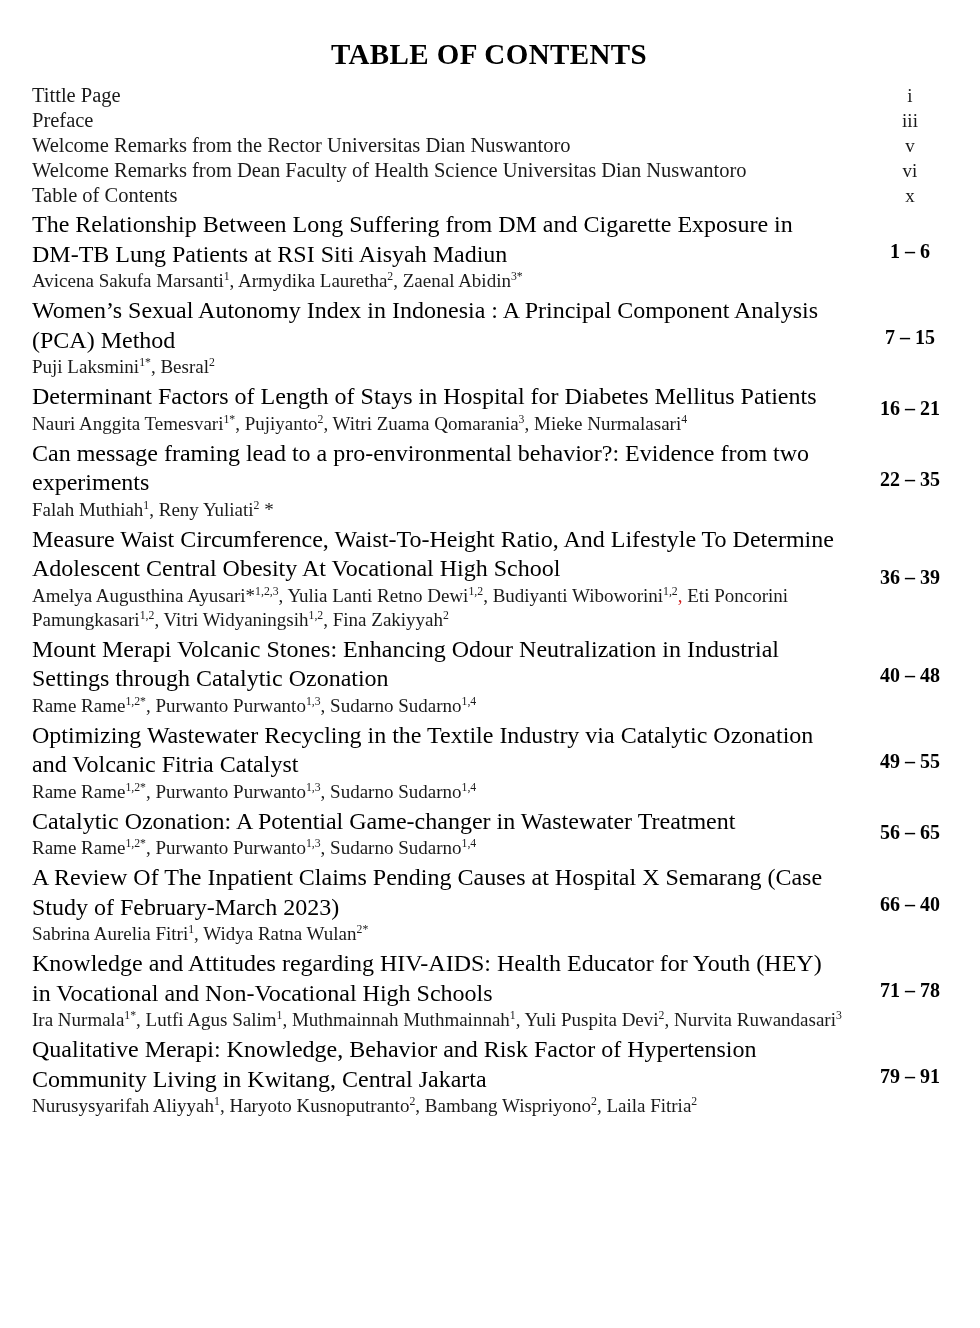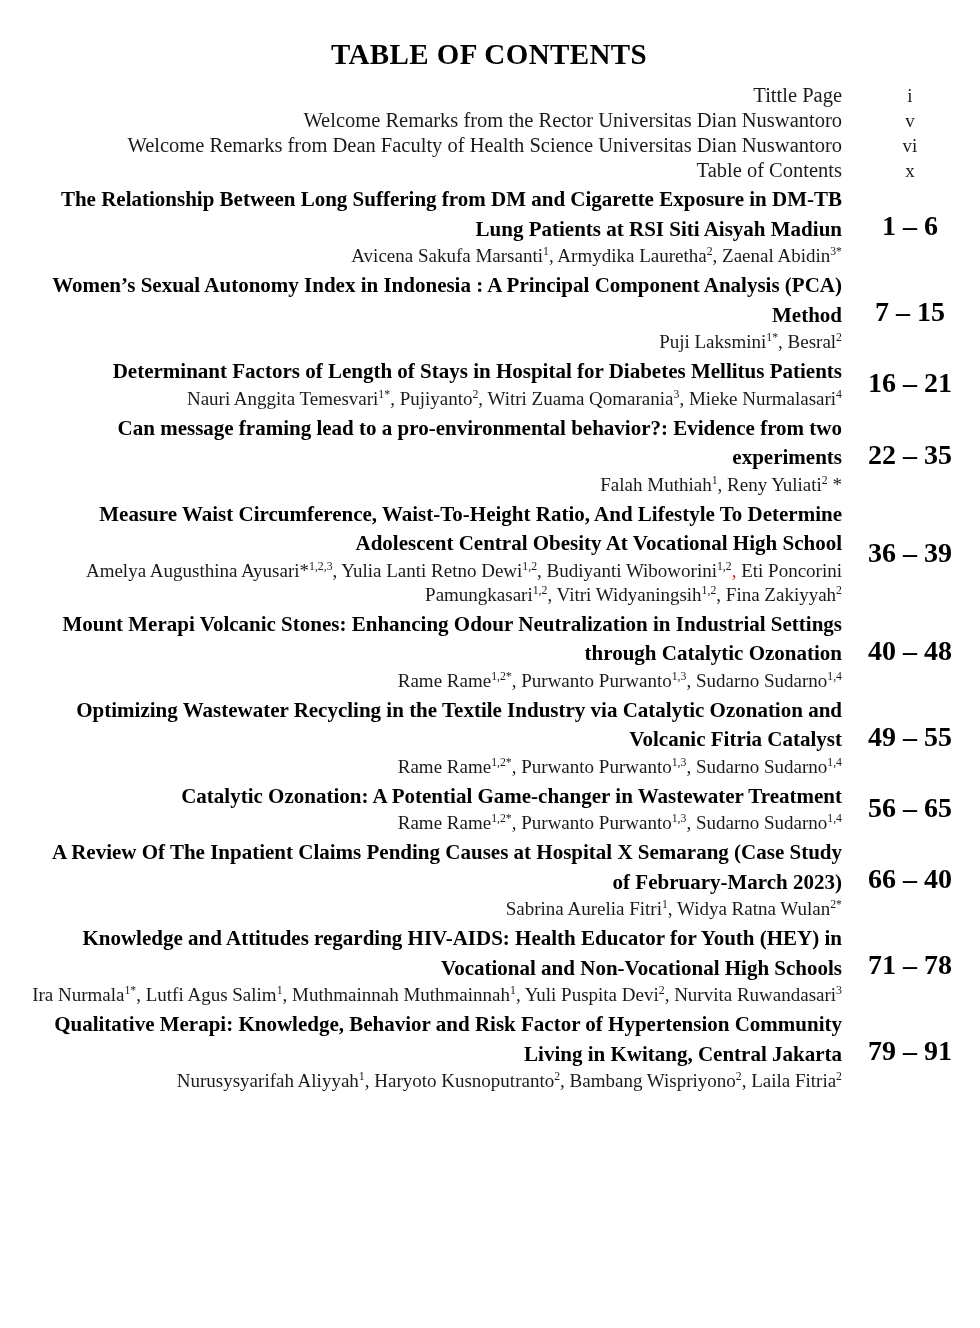--- a/index.html
+++ b/index.html
@@ -39,7 +39,7 @@
   td.entry {
     padding: 0 0 0 32px;
     vertical-align: middle;
-    text-align: right;
+    text-align: left;
   }
   td.pages {
     width: 136px;

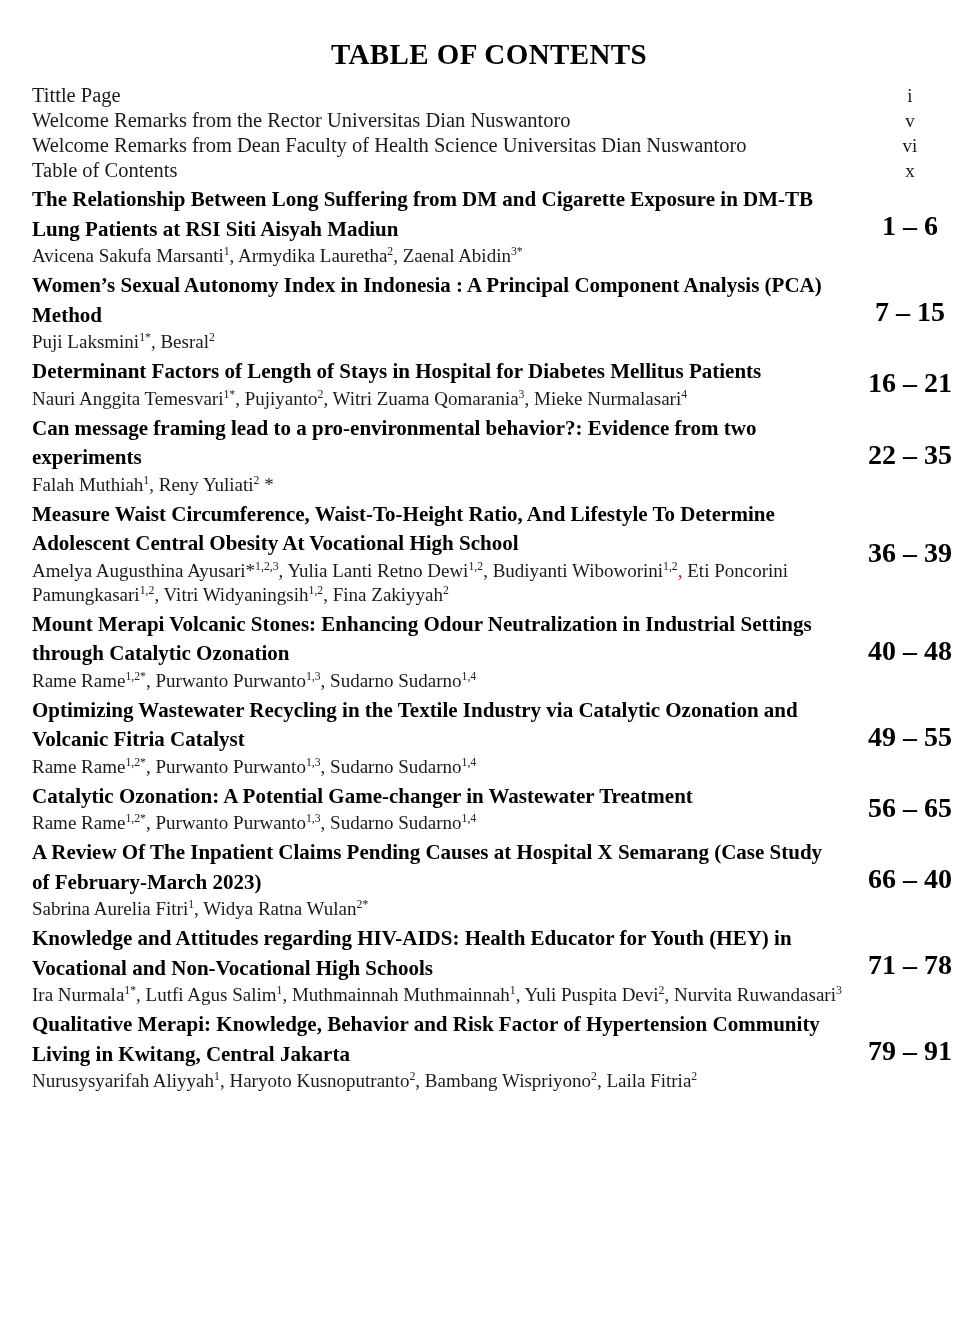--- a/index.html
+++ b/index.html
@@ -105,6 +105,10 @@
           <td class="pages">i</td>
         </tr>
         <tr class="front">
+          <td class="entry">Preface</td>
+          <td class="pages">iii</td>
+        </tr>
+        <tr class="front">
           <td class="entry">Welcome Remarks from the Rector Universitas Dian Nuswantoro</td>
           <td class="pages">v</td>
         </tr>

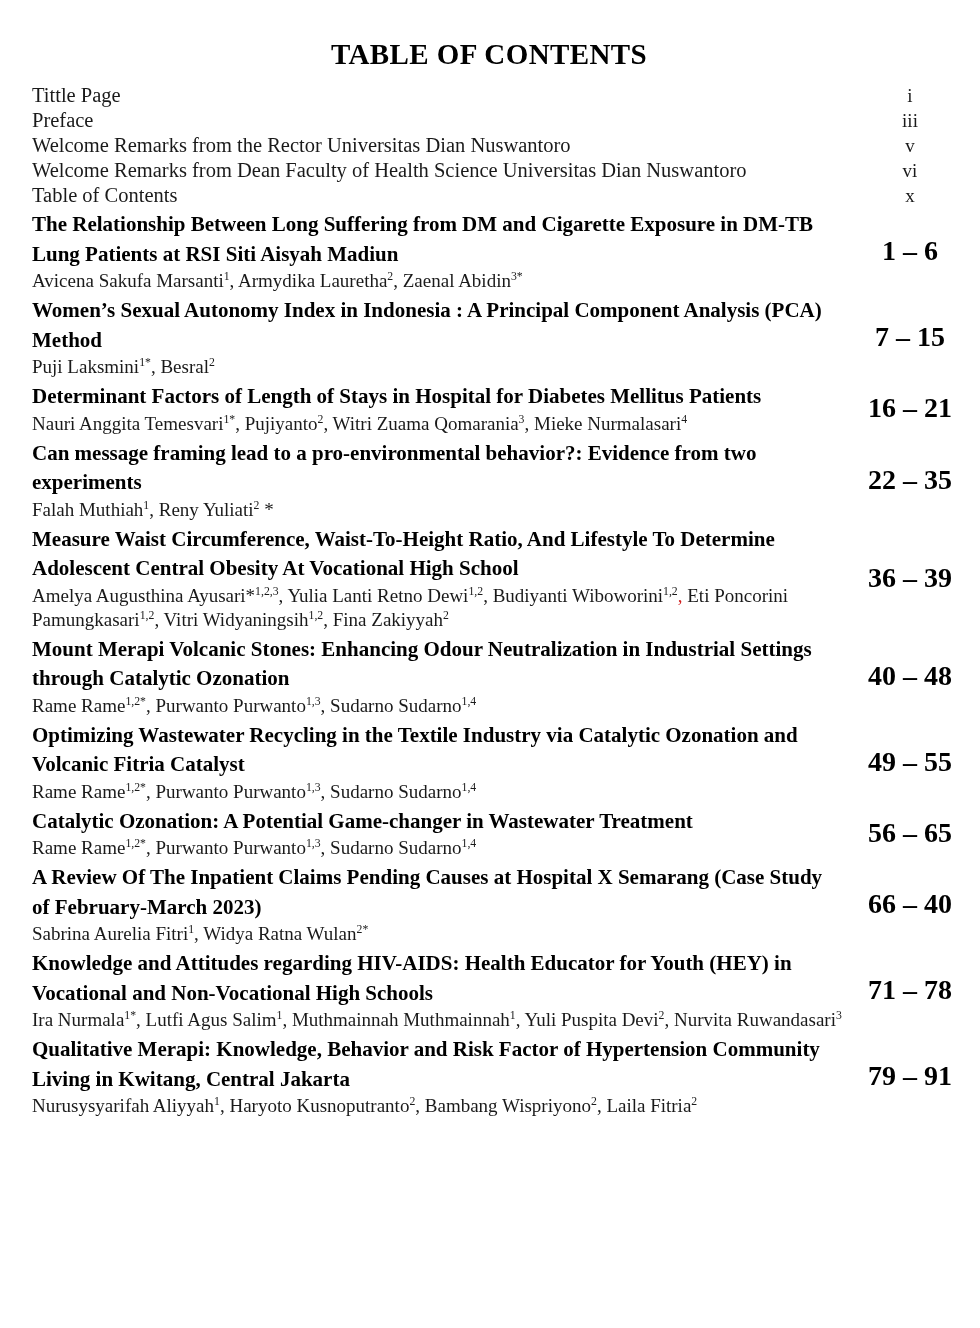--- a/index.html
+++ b/index.html
@@ -67,8 +67,8 @@
     padding-bottom: 1px;
   }
   .art-title {
-    font-size: 21px;
-    font-weight: bold;
+    font-size: 24px;
+    font-weight: normal;
     line-height: 29.5px;
     color: #000000;
   }

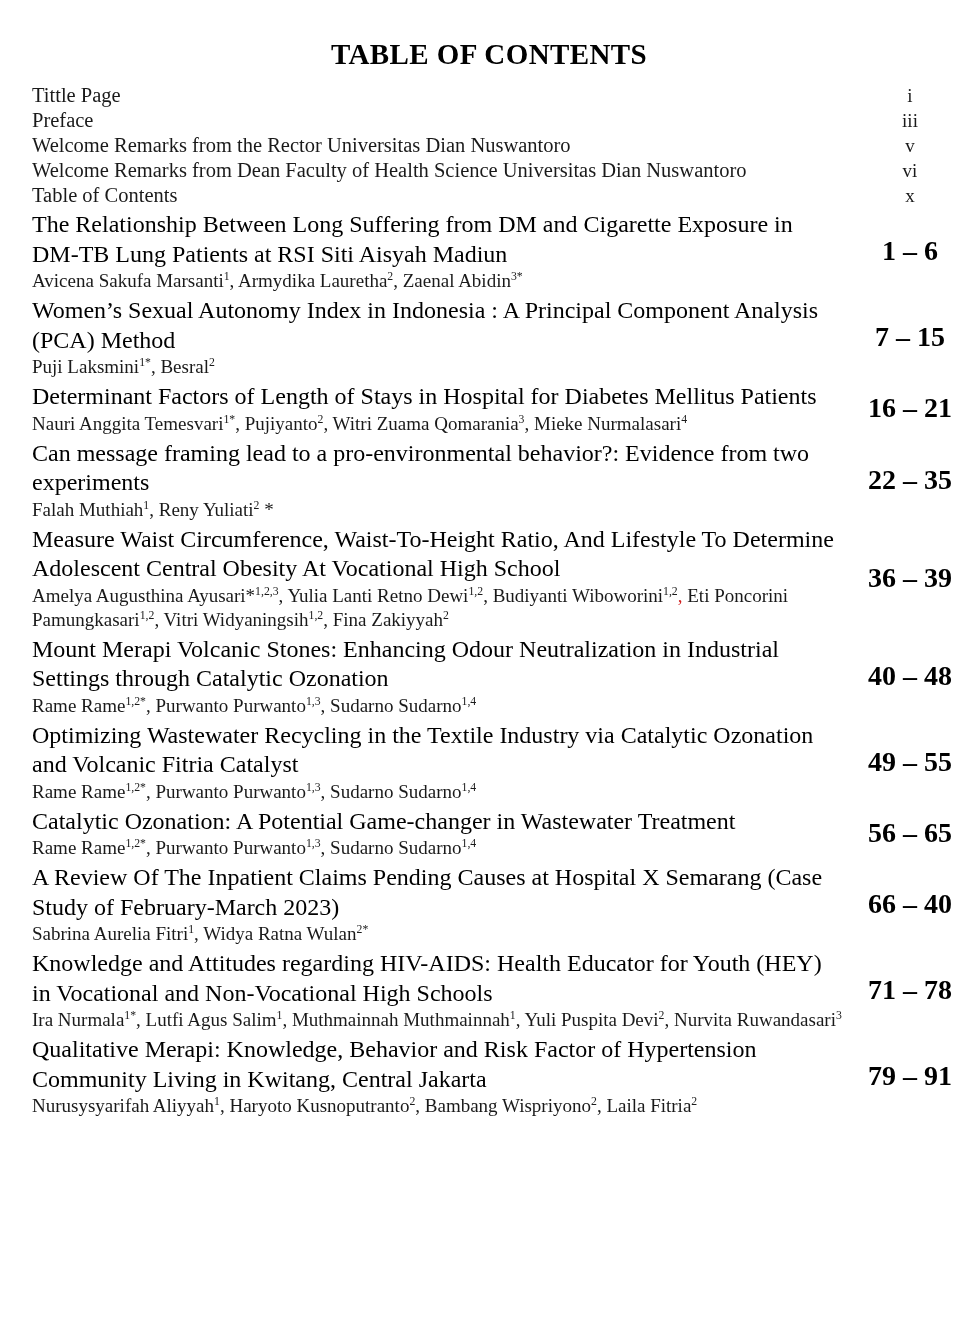--- a/index.html
+++ b/index.html
@@ -78,7 +78,7 @@
     color: #1a1a1a;
   }
   tr.article td.pages {
-    font-size: 28px;
+    font-size: 20px;
     font-weight: bold;
     color: #000000;
   }

